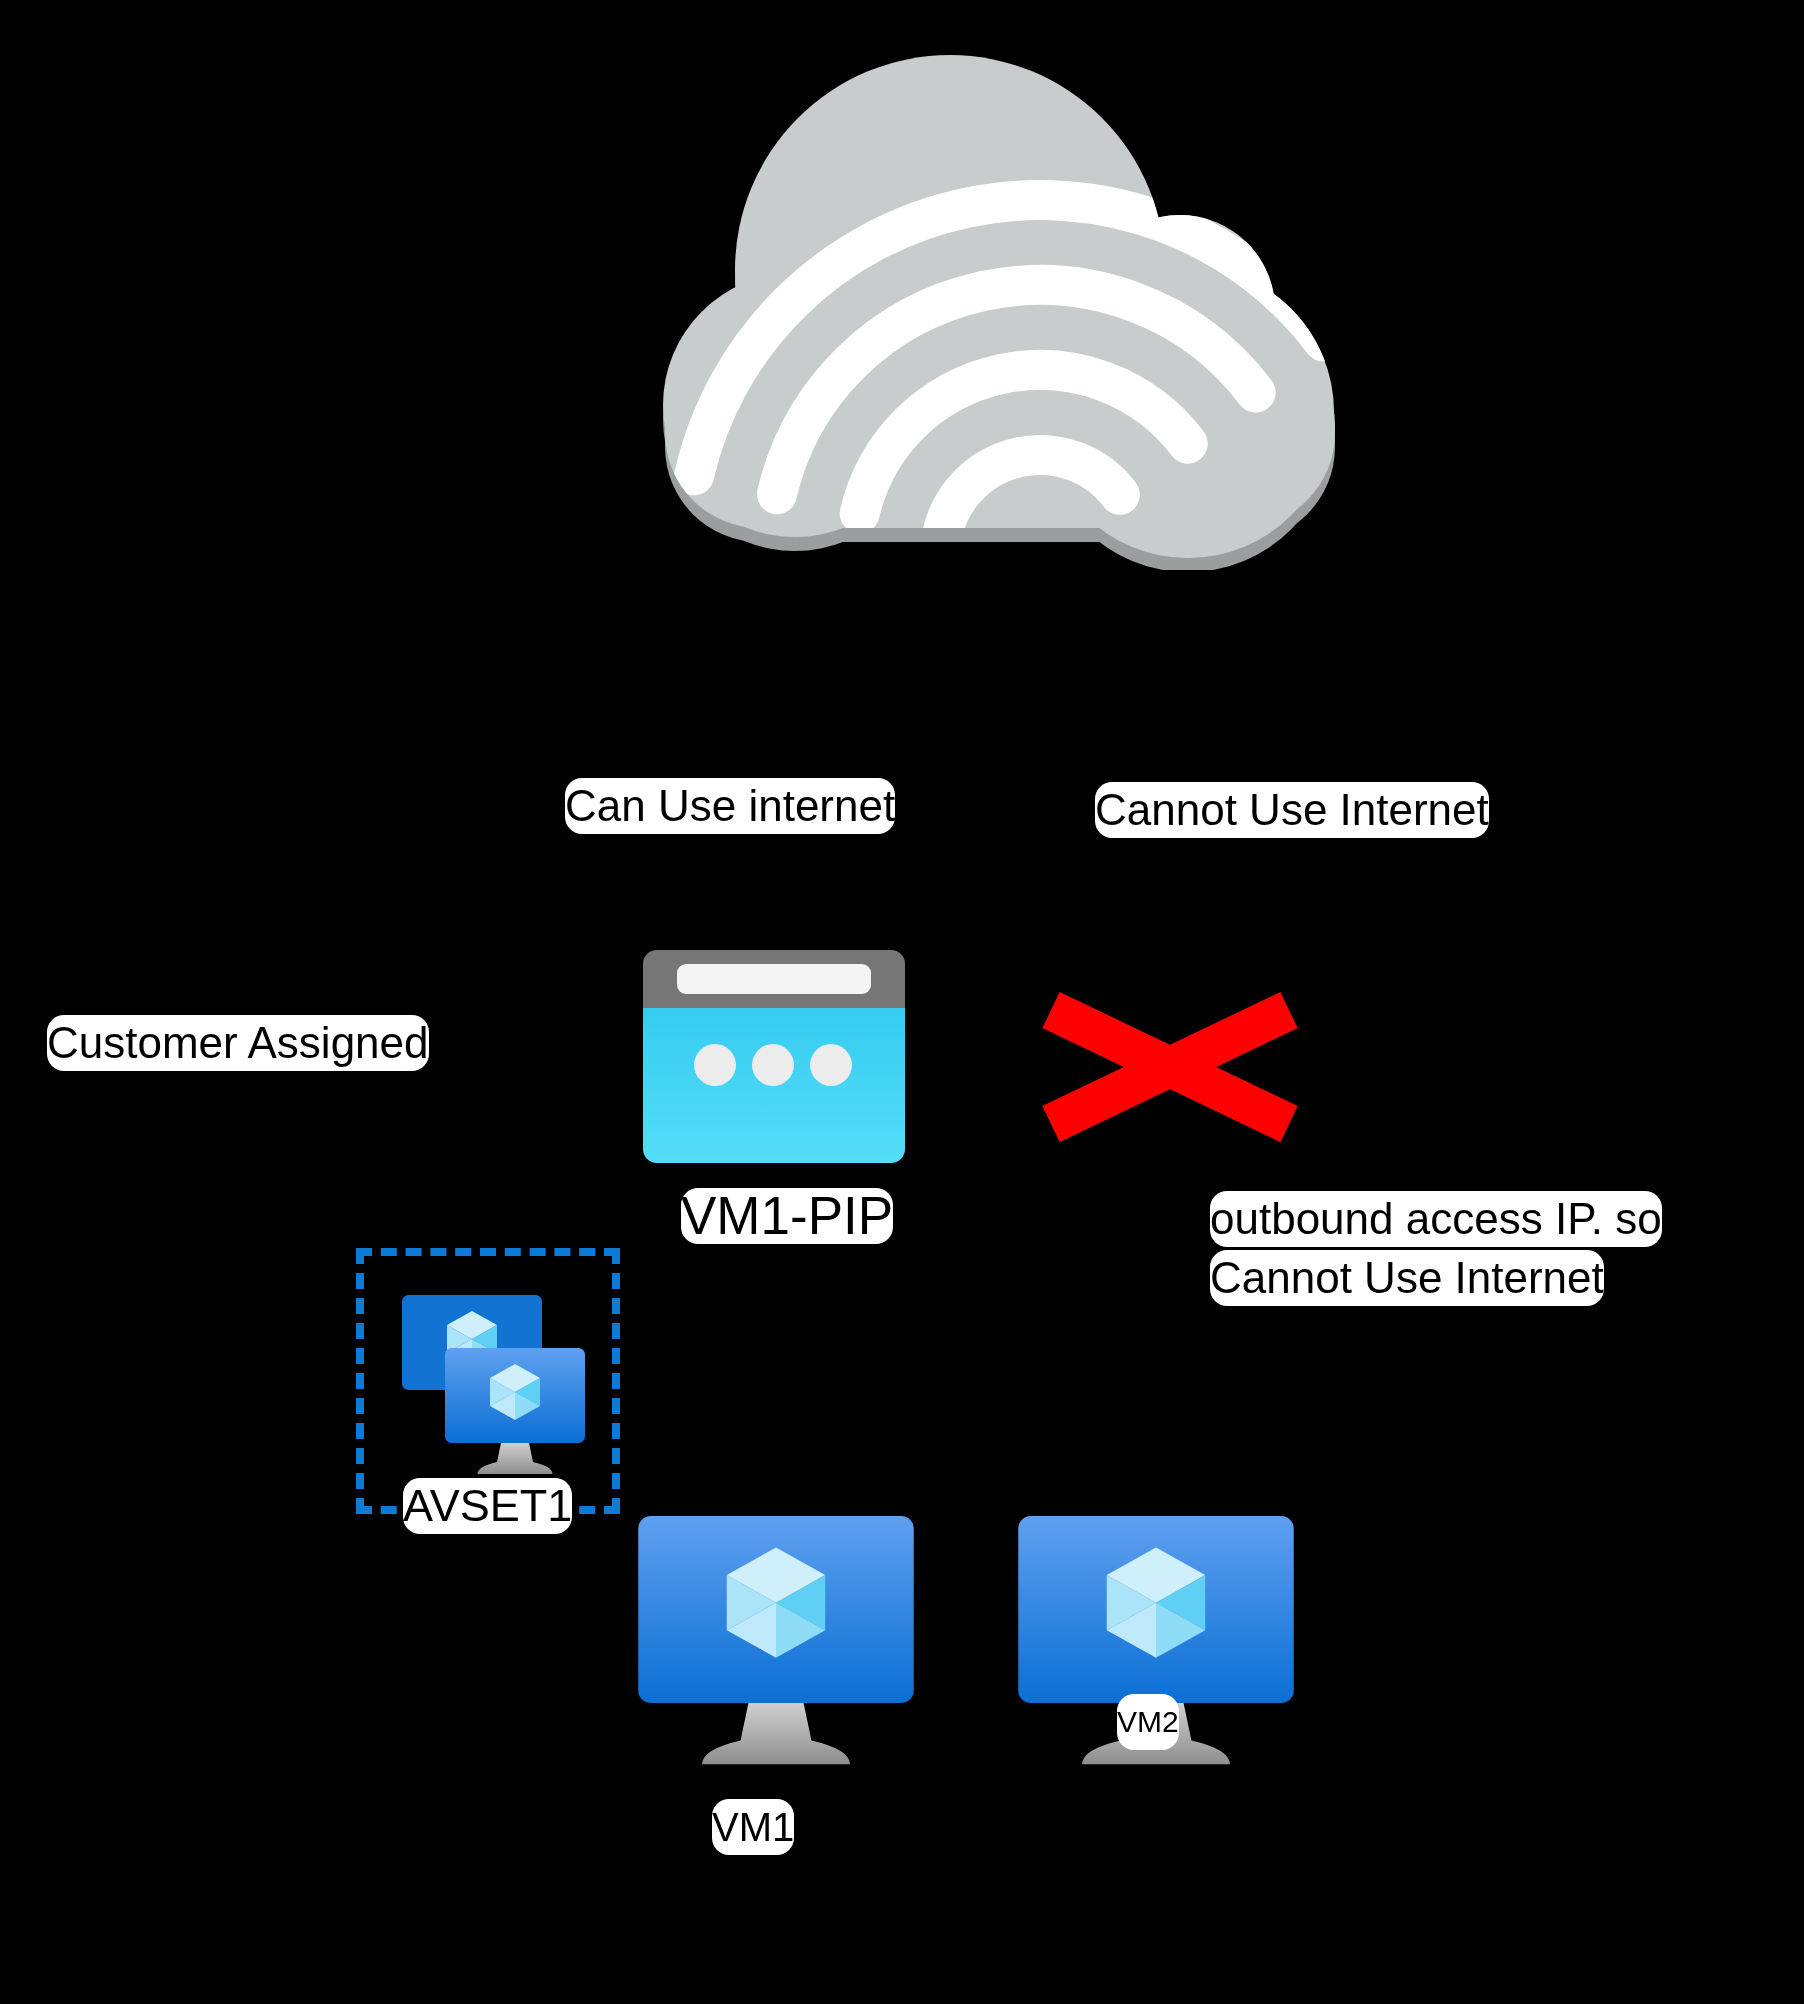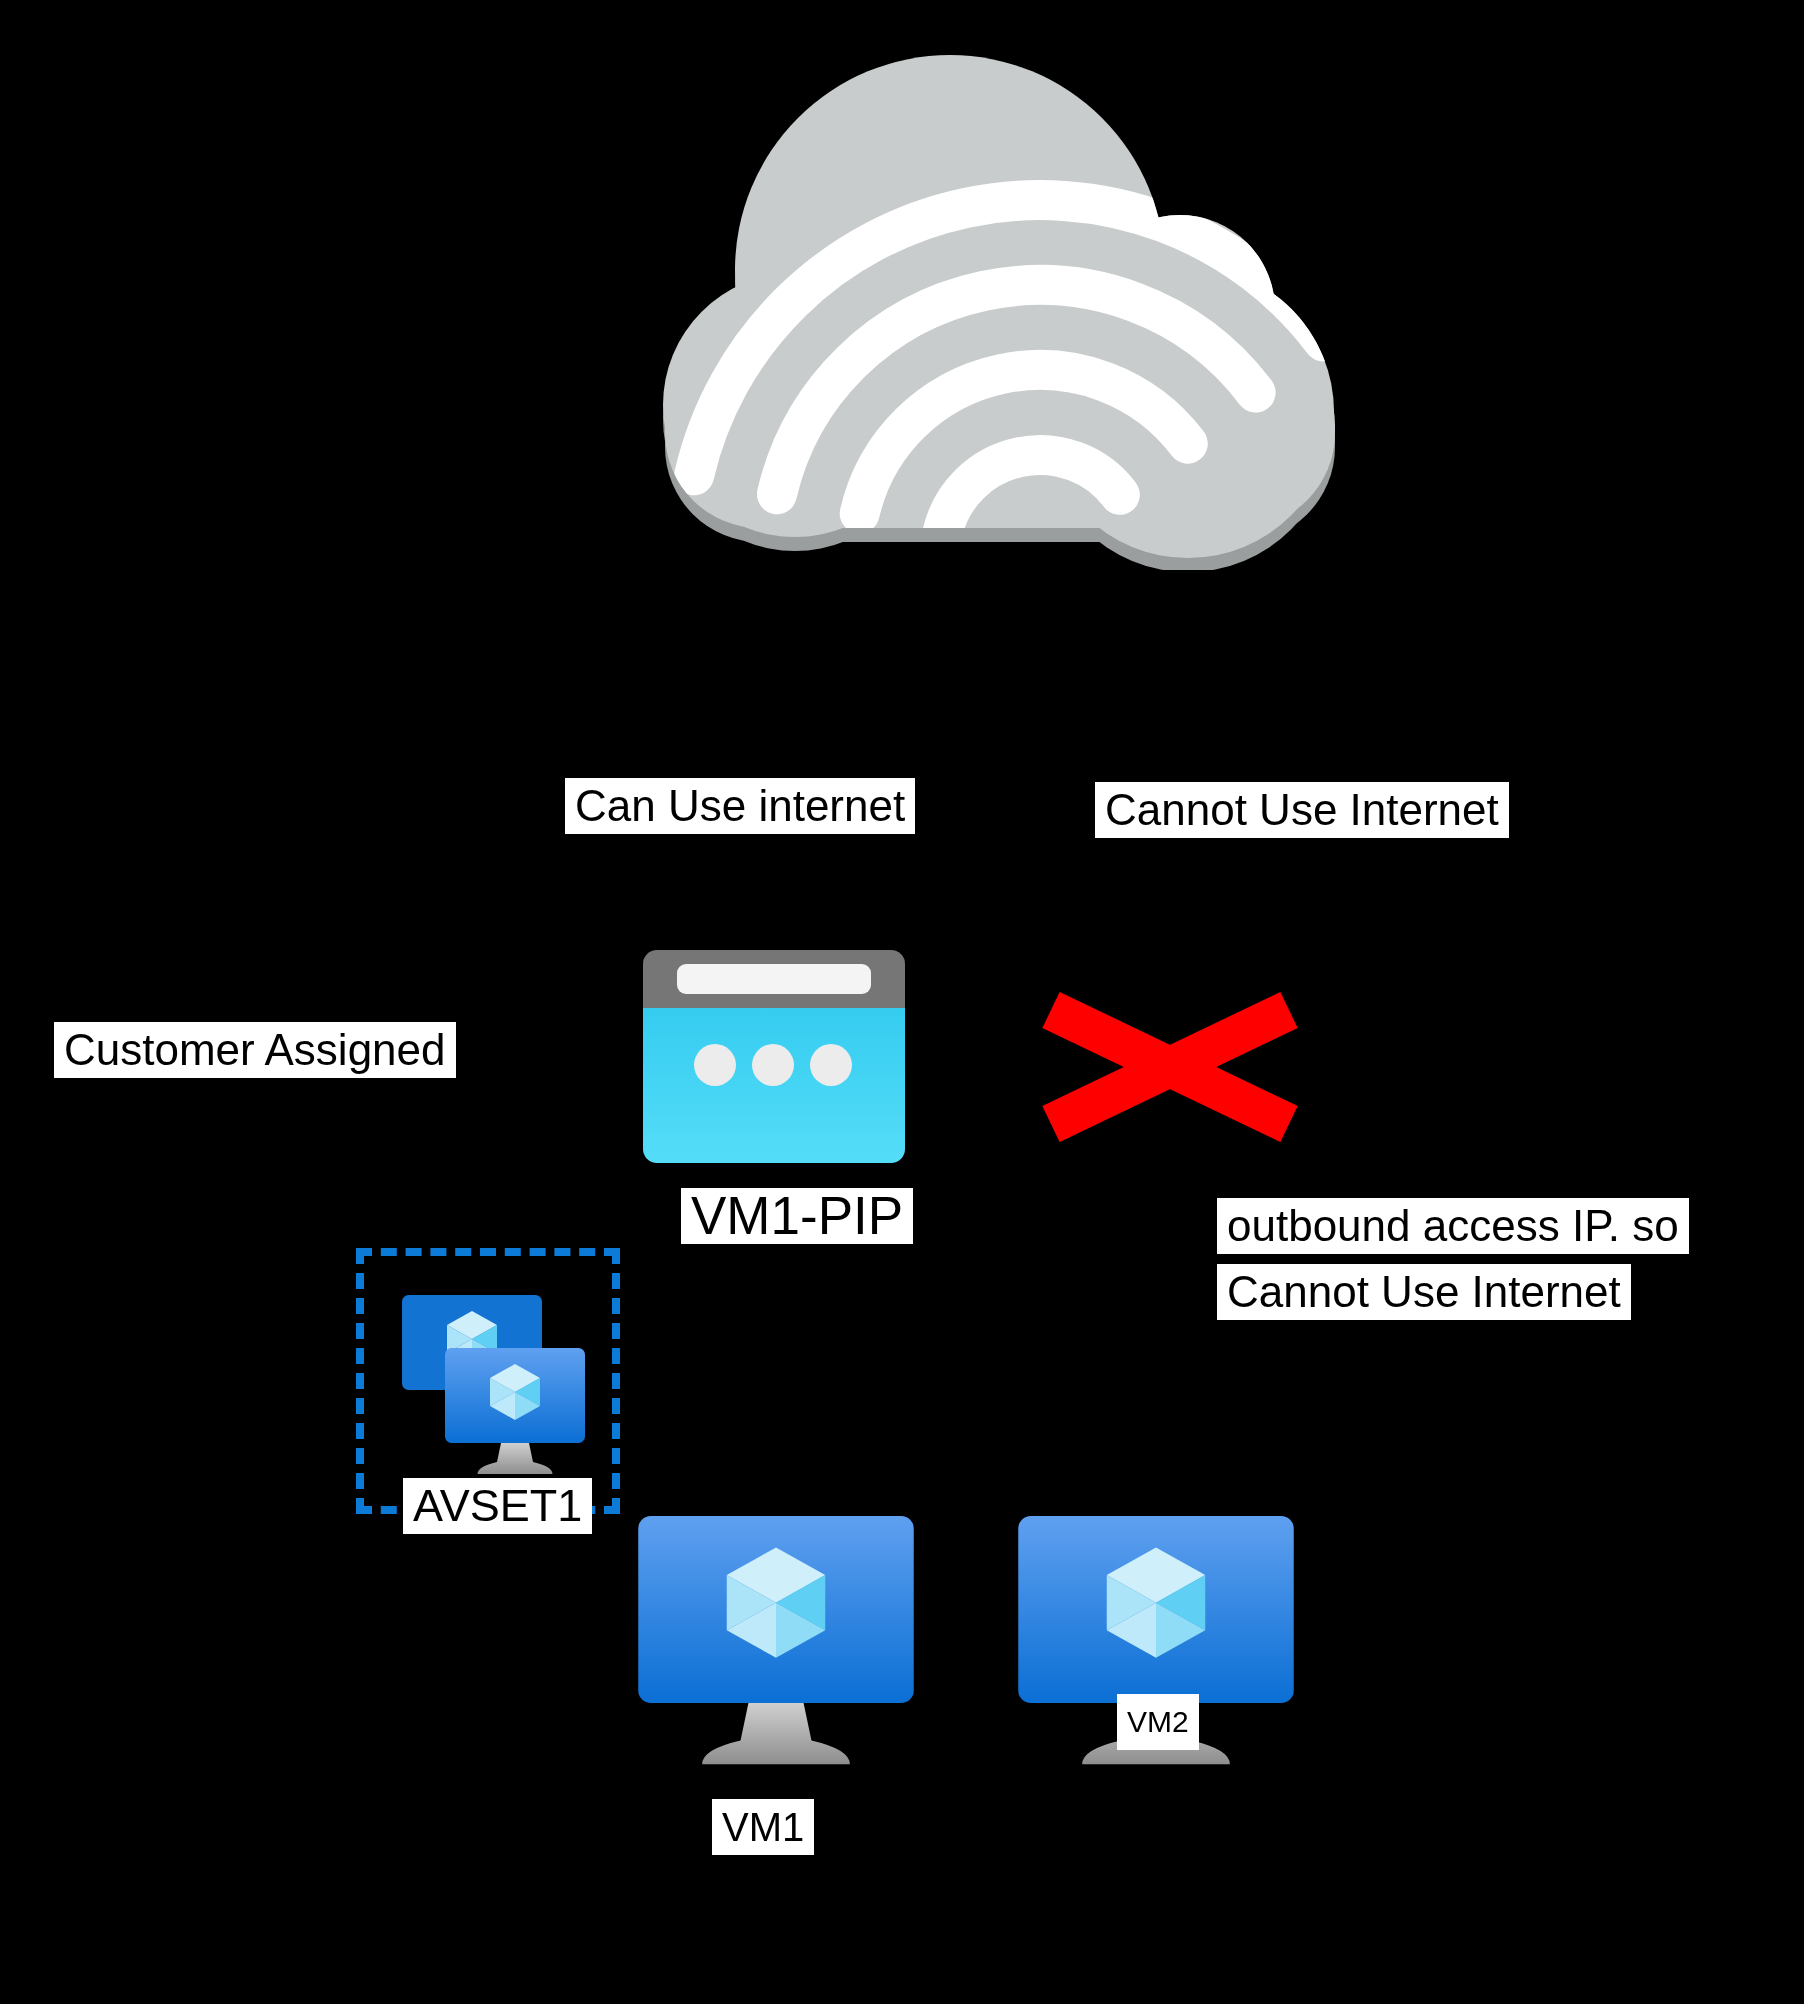--- a/index.html
+++ b/index.html
@@ -17,8 +17,9 @@
     color:#000;
     font-size:44px;
     line-height:50px;
-    padding:3px 10px;
+    padding:3px 0;
     white-space:nowrap;
+    border-radius:17px;
   }
   .lbl-stack .lbl{display:table;margin:10px;}
   

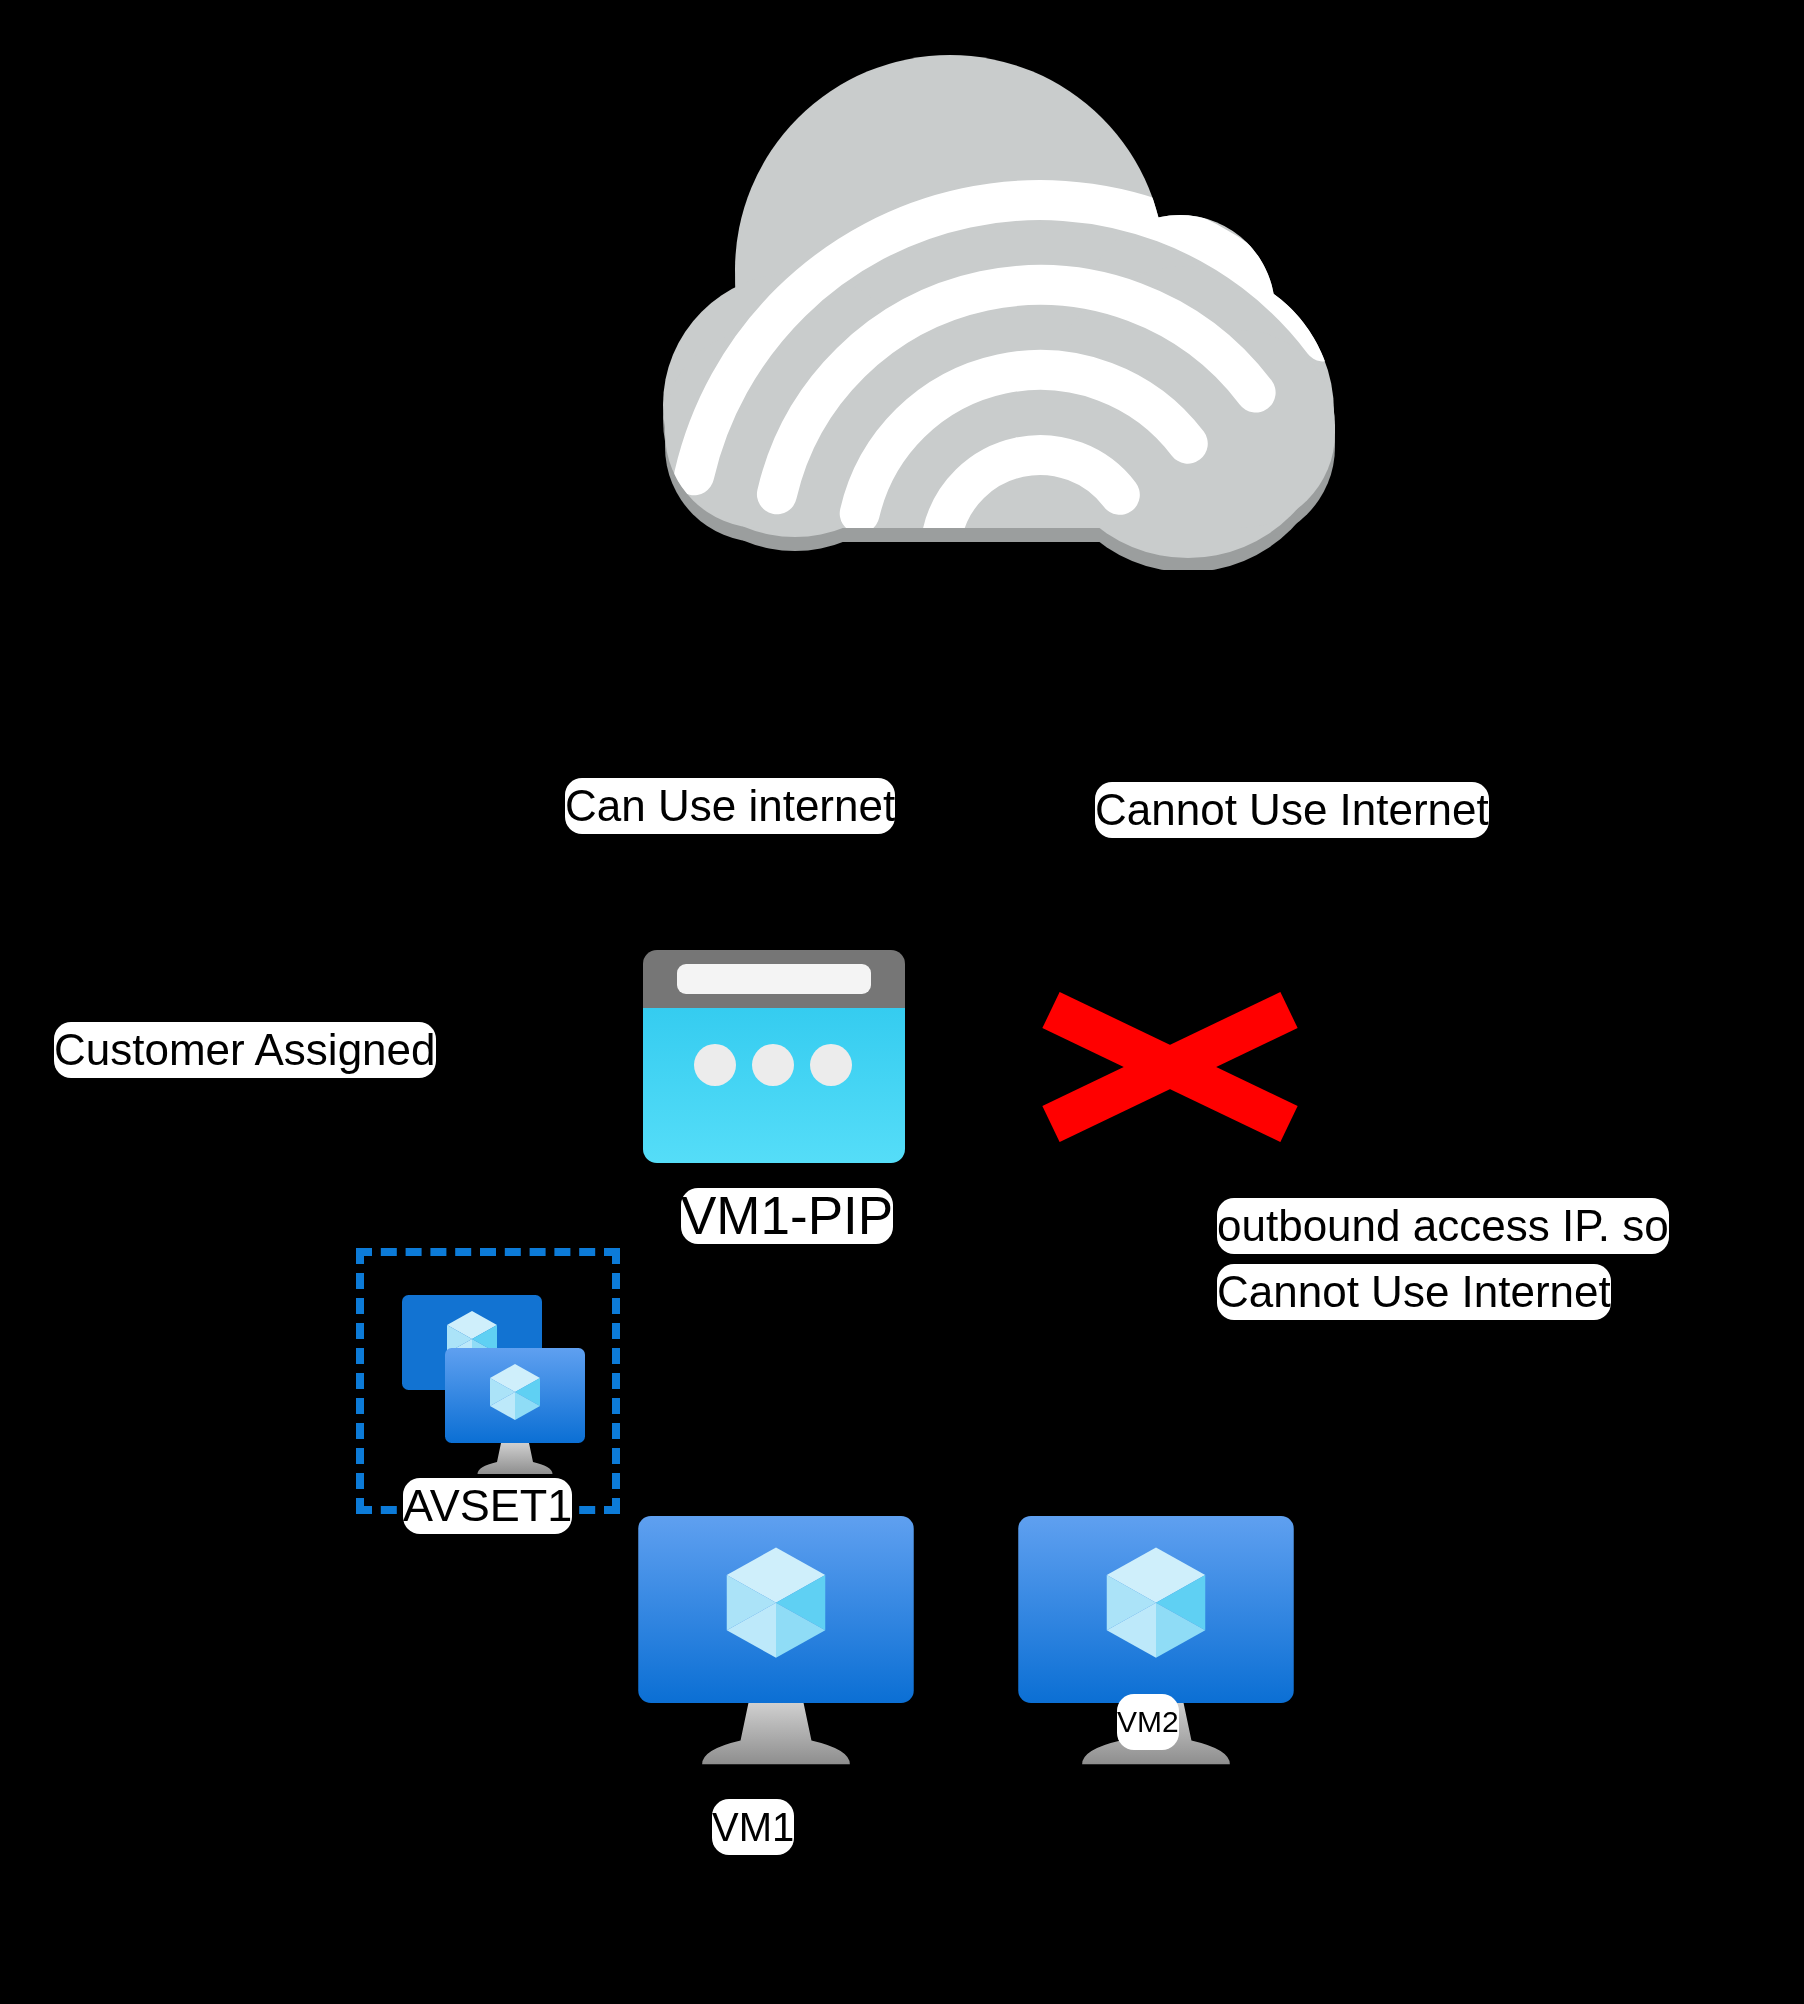--- a/index.html
+++ b/index.html
@@ -21,7 +21,7 @@
     white-space:nowrap;
     border-radius:17px;
   }
-  .lbl-stack .lbl{display:table;margin:10px;}
+  .lbl-stack .lbl{display:table;margin:3px;}
   
   .browser{
     width:262px;height:213px;

